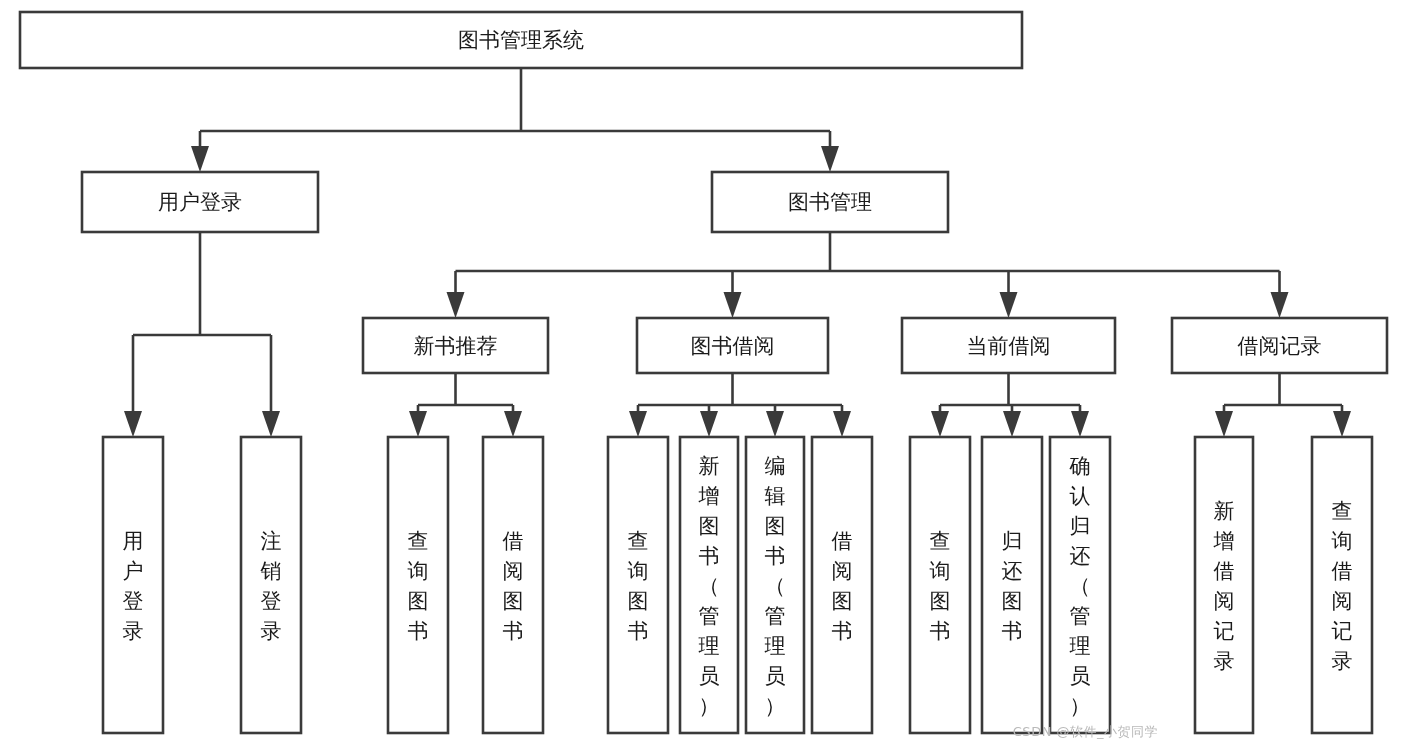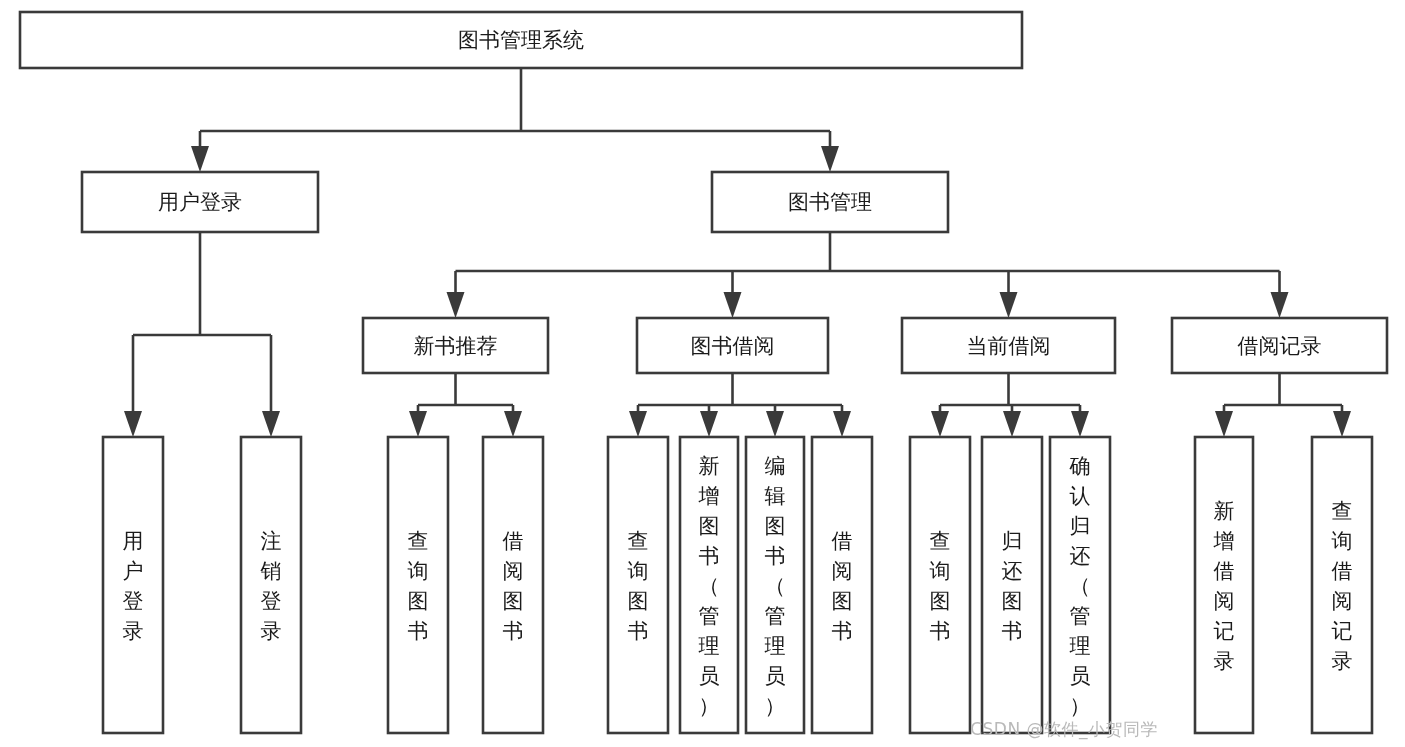--- a/index.html
+++ b/index.html
@@ -61,7 +61,7 @@
     right: 8px;
     bottom: 6px;
     font-family: "DejaVu Sans", "Liberation Sans", sans-serif;
-    font-size: 17px;
+    font-size: 13px;
     color: #b9b9b9;
     letter-spacing: 0.5px;
     white-space: nowrap;

